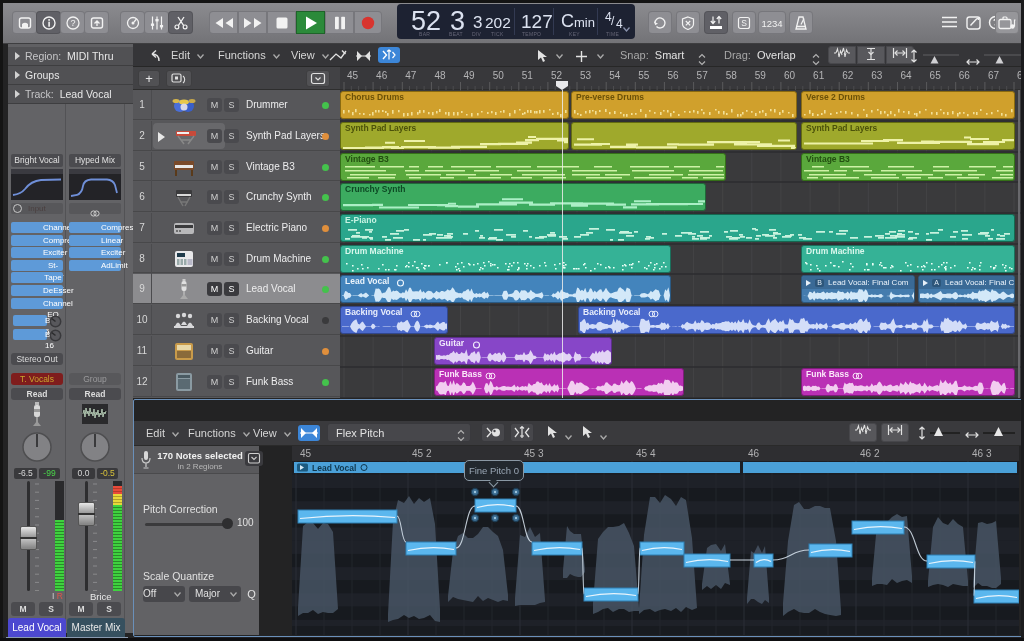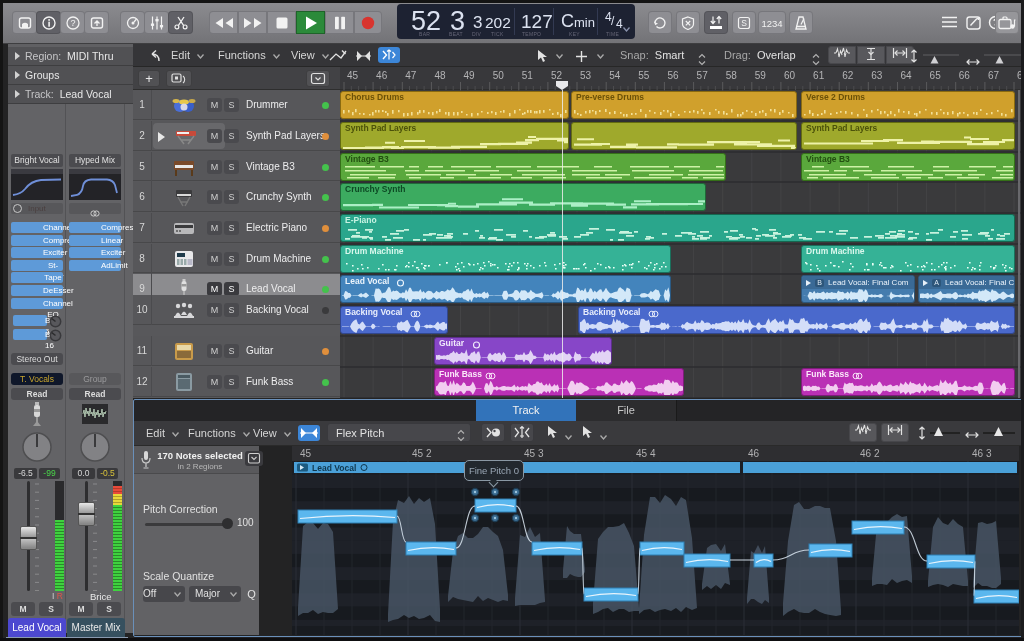--- a/index.html
+++ b/index.html
@@ -668,7 +668,7 @@
         <div class="hname">Lead Vocal</div>
         <div class="dot" style="background:#44c24c;"></div>
       </div>
-      <div class="hrow" style="top:205px;height:30px;">
+      <div class="hrow" style="top:215px;height:30px;">
         <div class="tnum">10</div>
         <div class="abs" style="left:18px;top:0;width:1px;height:30px;background:#4b4b4e;"></div>
         <div class="abs" style="left:38px;top:3px;"><svg width="26" height="24" viewBox="0 0 26 24">

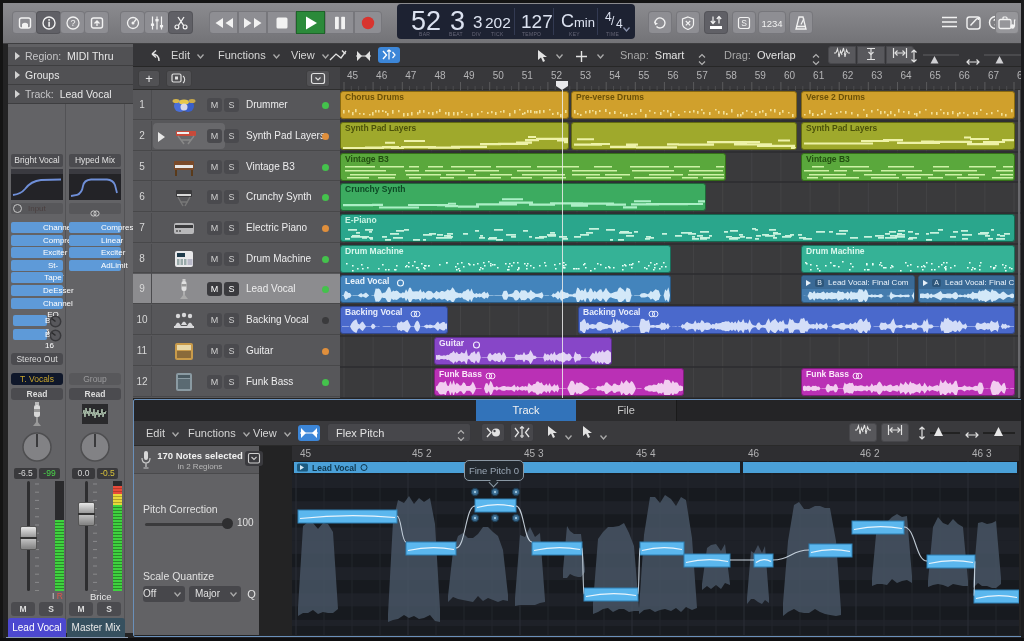--- a/index.html
+++ b/index.html
@@ -260,7 +260,7 @@
           <path d="M6.5 6.5 L2.8 3.6" stroke="#2c2c2e" stroke-width="1.4"></path>
         </svg></div>
       <div class="gbtn" style="left:3px;top:309px;width:52px;">Stereo Out</div>
-      <div class="gbtn" style="left:3px;top:329px;width:52px;color:#c8a52e;background:#0f172a;">T. Vocals</div>
+      <div class="gbtn" style="left:3px;top:329px;width:52px;color:#c8a52e;background:#7f1d1d;">T. Vocals</div>
       <div class="gbtn" style="left:61px;top:329px;width:52px;color:#9a9a9c;background:#58585b;">Group</div>
       <div class="gbtn" style="left:3px;top:344px;width:52px;font-weight:bold;">Read</div>
       <div class="gbtn" style="left:61px;top:344px;width:52px;font-weight:bold;">Read</div>

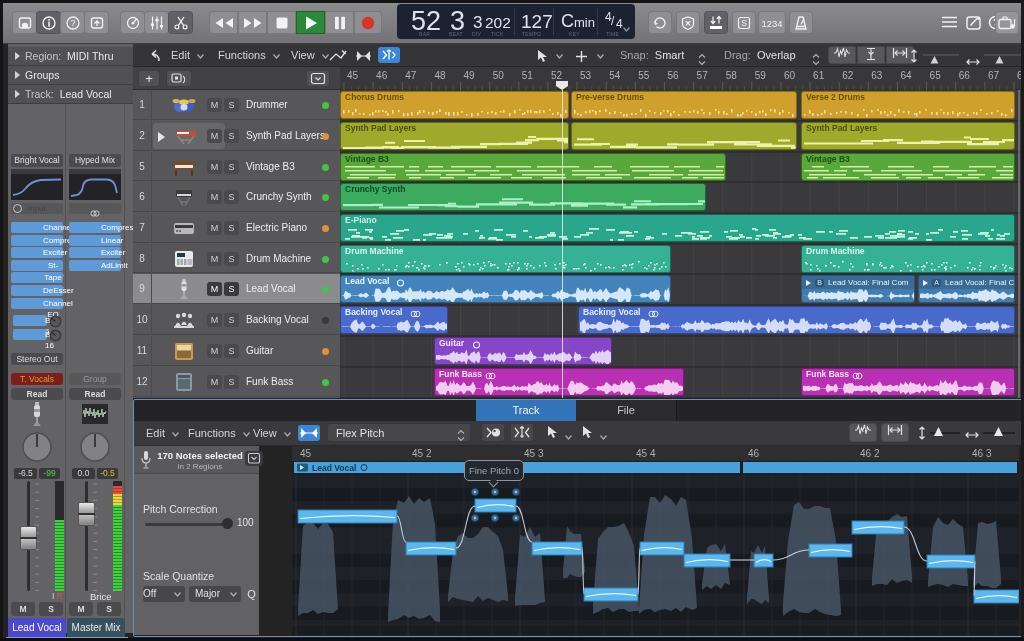--- a/index.html
+++ b/index.html
@@ -906,10 +906,6 @@
       <div class="abs" style="left:678px;top:0;width:2px;height:308px;background:#68686c;"></div>
     </div>
     <div class="abs" style="left:133px;top:399px;width:891px;height:238px;border:1.5px solid #6a90ba;border-radius:2px;z-index:50;pointer-events:none;"></div>
-    <div id="tabbar" class="abs" style="border:none;">
-      <div class="abs" style="left:343px;top:0;width:100px;height:21px;background:#3273ba;color:#f2f2f2;font-size:11px;text-align:center;line-height:21px;">Track</div>
-      <div class="abs" style="left:443px;top:0;width:101px;height:21px;background:#2c2c2e;color:#c8c8c8;font-size:11px;text-align:center;line-height:21px;border-right:1px solid #1a1a1a;">File</div>
-    </div>
     <div id="btoolbar" class="abs">
       <div class="it" style="position:absolute;left:13px;line-height:24px;">Edit <svg class="chev" width="7" height="5" viewBox="0 0 7 5">
           <path d="M0.5 0.5 L3.5 4 L6.5 0.5" stroke="#aaa" stroke-width="1.3" fill="none"></path>

